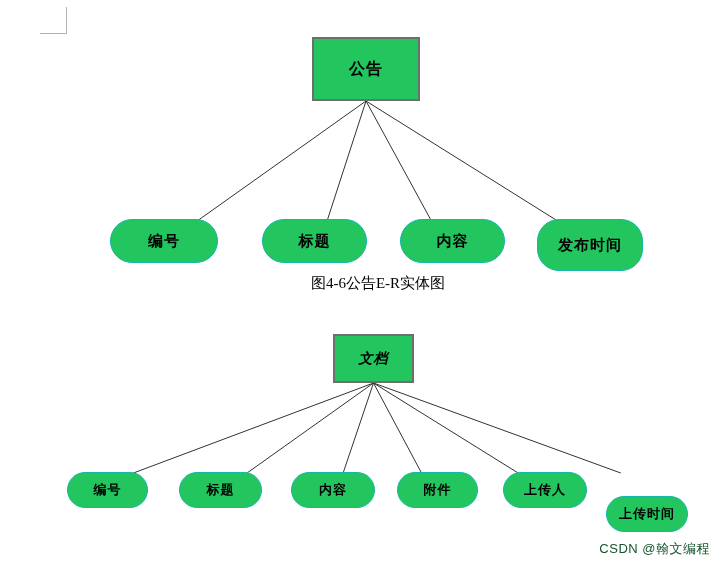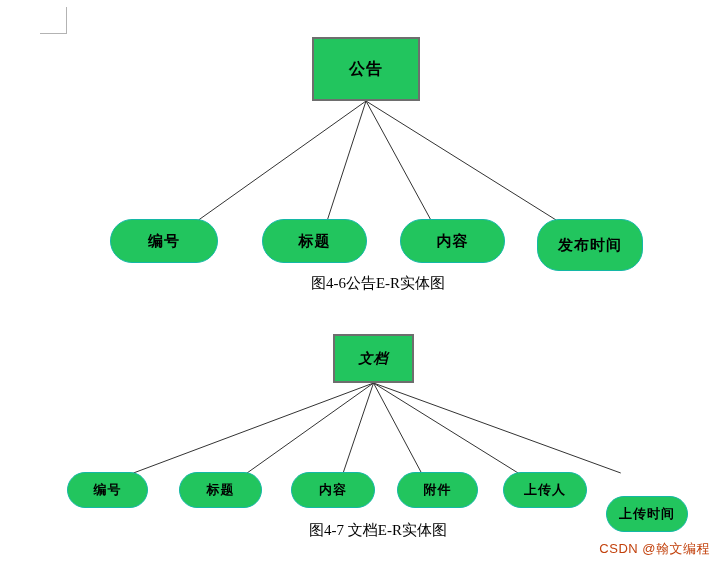--- a/index.html
+++ b/index.html
@@ -77,7 +77,6 @@
   <div class="caption" id="caption1">图4-6公告E-R实体图</div>
 
 
-  <div class="caption" id="caption2">图4-7 文档E-R实体图</div>
 
   <div class="watermark" style="color: #c2410c;">CSDN @翰文编程</div>
 

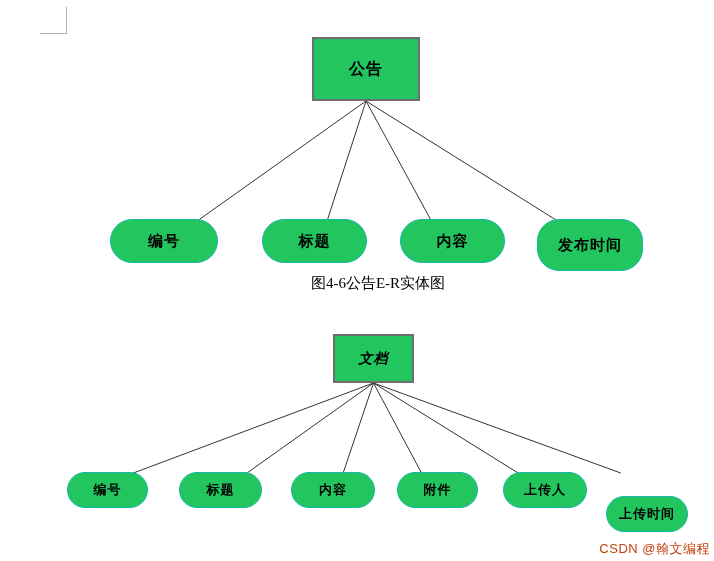--- a/index.html
+++ b/index.html
@@ -78,7 +78,7 @@
 
 
 
-  <div class="watermark" style="color: #c2410c;">CSDN @翰文编程</div>
+  <div class="watermark" style="color: #14532d;">CSDN @翰文编程</div>
 
 </div>
 

